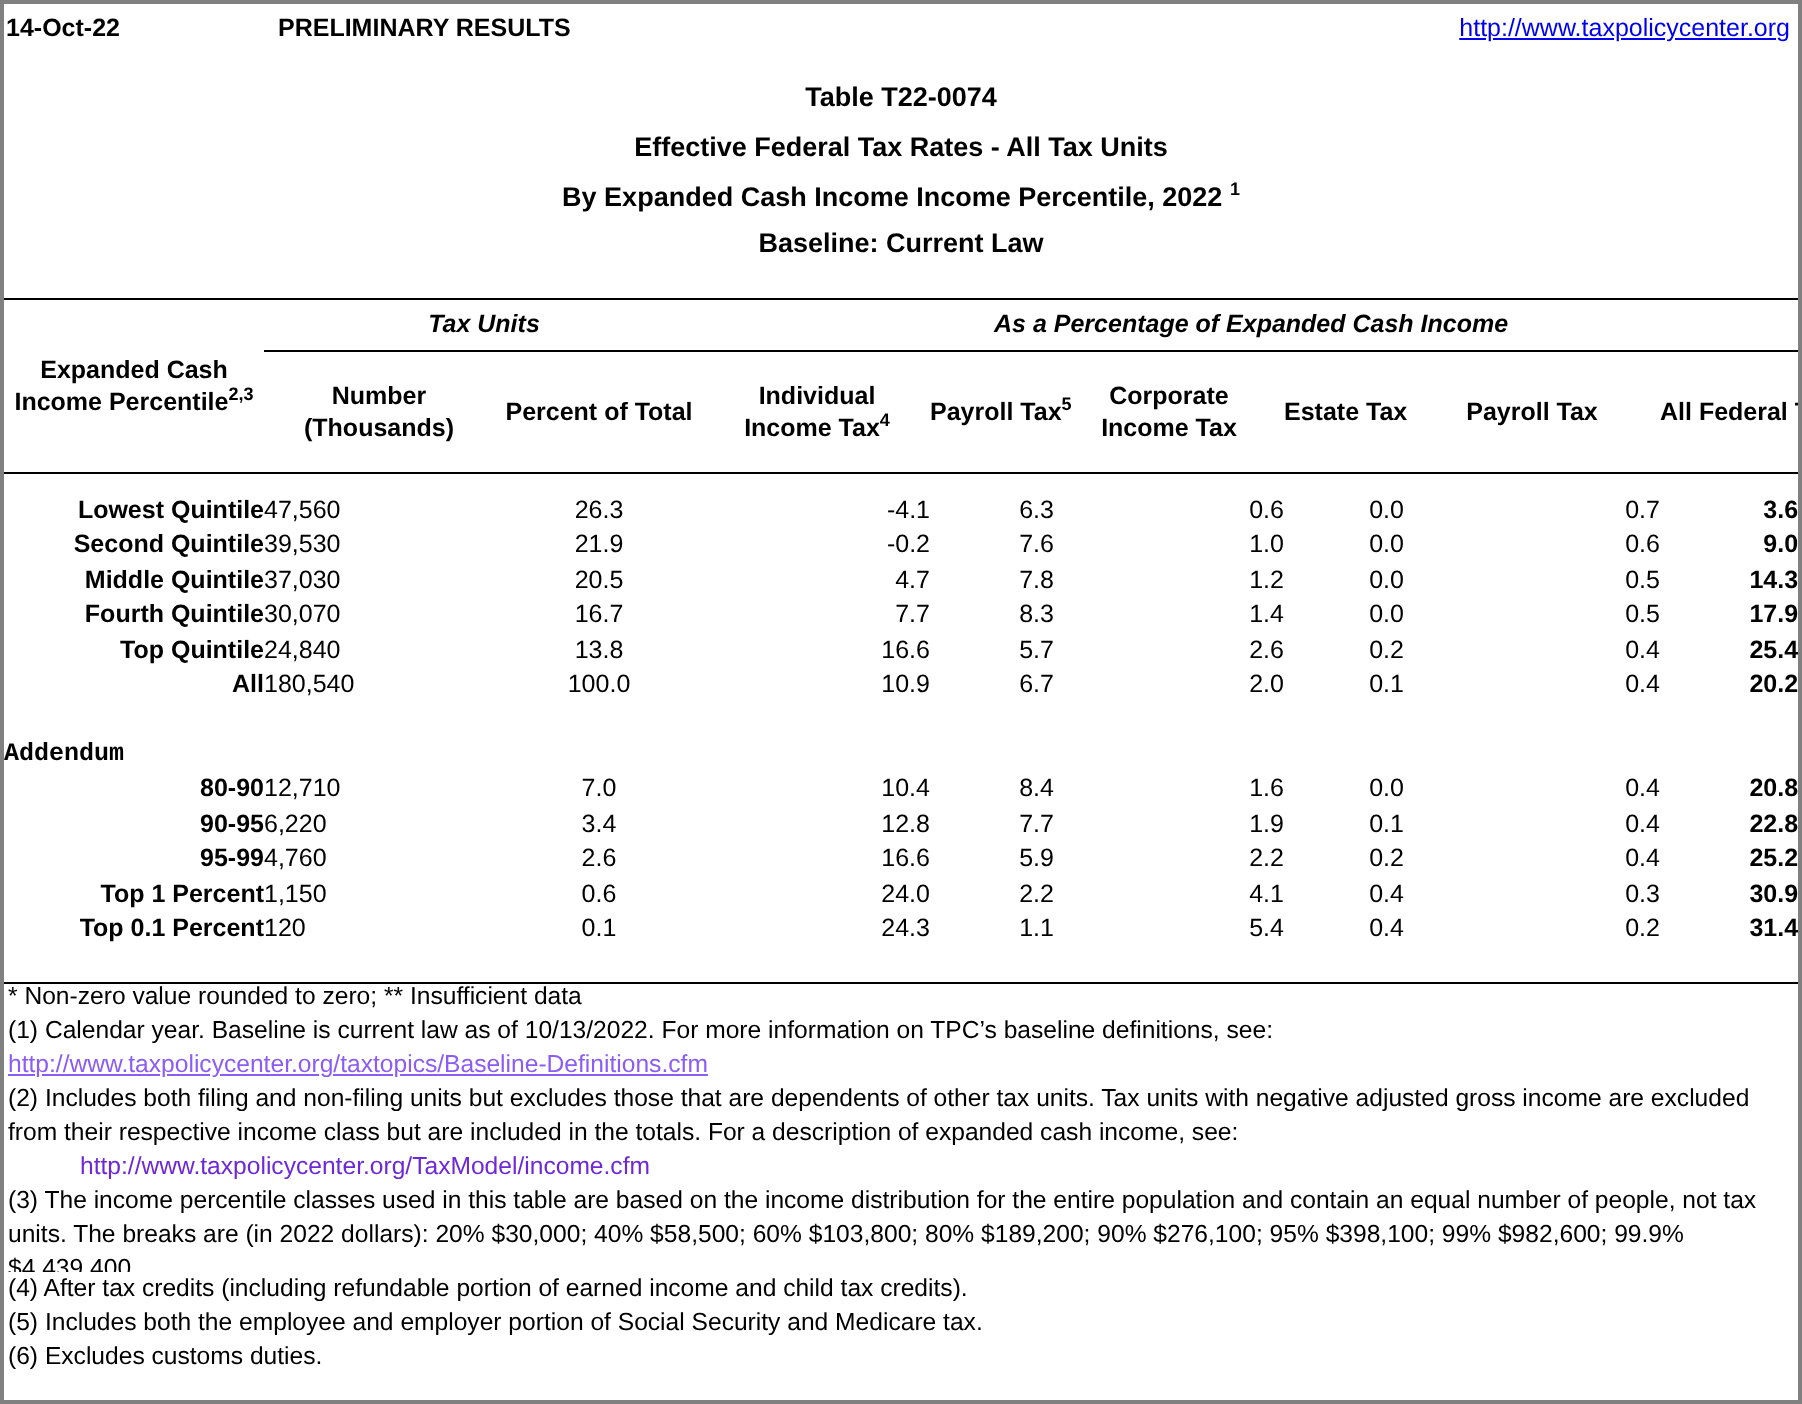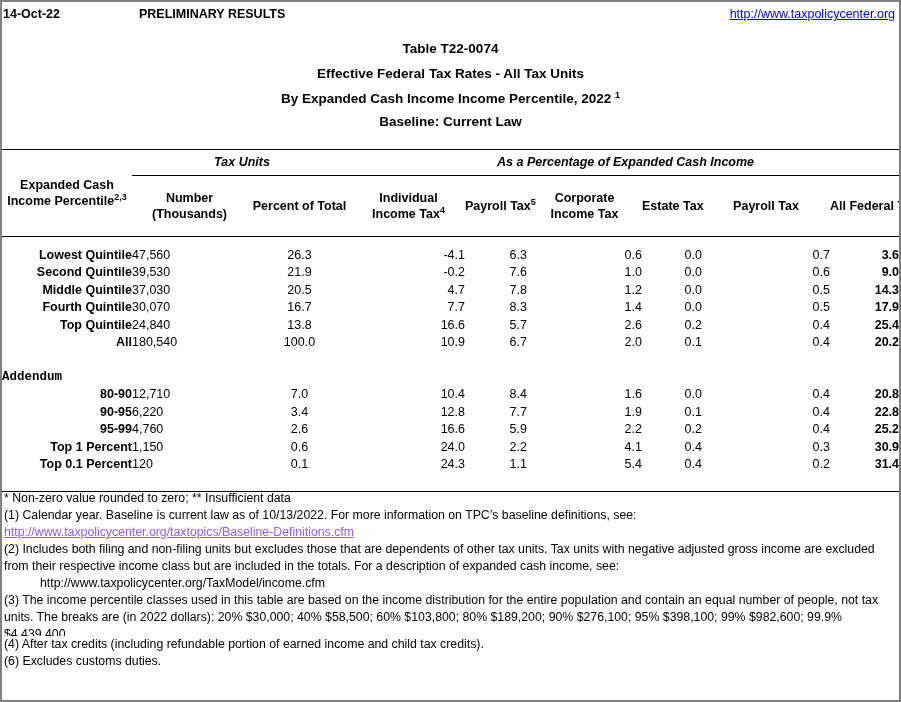--- a/index.html
+++ b/index.html
@@ -235,7 +235,7 @@
       <div class="note-line">(1) Calendar year. Baseline is current law as of 10/13/2022. For more information on TPC’s baseline definitions, see:</div>
       <div class="note-line"><a class="link underlined" style="color: #8b5cf6;">http://www.taxpolicycenter.org/taxtopics/Baseline-Definitions.cfm</a></div>
       <div class="note-line">(2) Includes both filing and non-filing units but excludes those that are dependents of other tax units. Tax units with negative adjusted gross income are excluded from their respective income class but are included in the totals. For a description of expanded cash income, see:</div>
-      <div class="note-line"><a class="link" style="color: #000000; padding-left: 36px;">http://www.taxpolicycenter.org/TaxModel/income.cfm</a></div>
+      <div class="note-line"><a class="link" style="color: #6d28d9; padding-left: 36px;">http://www.taxpolicycenter.org/TaxModel/income.cfm</a></div>
       <div class="note-line">(3) The income percentile classes used in this table are based on the income distribution for the entire population and contain an equal number of people, not tax units. The breaks are (in 2022 dollars): 20% $30,000; 40% $58,500; 60% $103,800; 80% $189,200; 90% $276,100; 95% $398,100; 99% $982,600; 99.9%</div>
       <div class="note-line clipped">$4,439,400</div>
       <div class="note-line">(4) After tax credits (including refundable portion of earned income and child tax credits).</div>

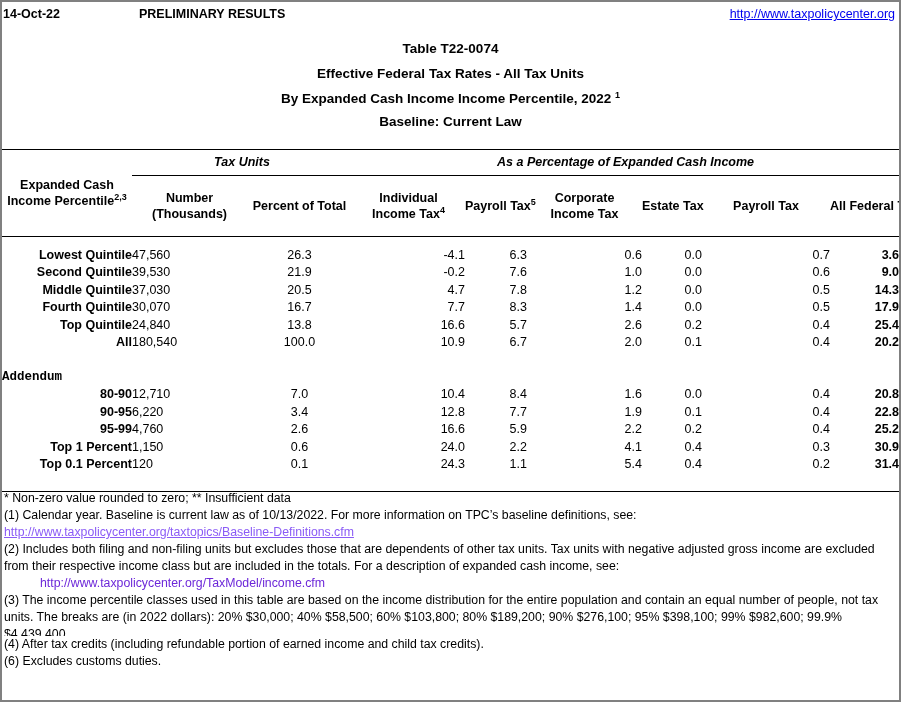--- a/index.html
+++ b/index.html
@@ -239,6 +239,7 @@
       <div class="note-line">(3) The income percentile classes used in this table are based on the income distribution for the entire population and contain an equal number of people, not tax units. The breaks are (in 2022 dollars): 20% $30,000; 40% $58,500; 60% $103,800; 80% $189,200; 90% $276,100; 95% $398,100; 99% $982,600; 99.9%</div>
       <div class="note-line clipped">$4,439,400</div>
       <div class="note-line">(4) After tax credits (including refundable portion of earned income and child tax credits).</div>
+      <div class="note-line">(5) Includes both the employee and employer portion of Social Security and Medicare tax.</div>
       <div class="note-line">(6) Excludes customs duties.</div>
     </div>
 

